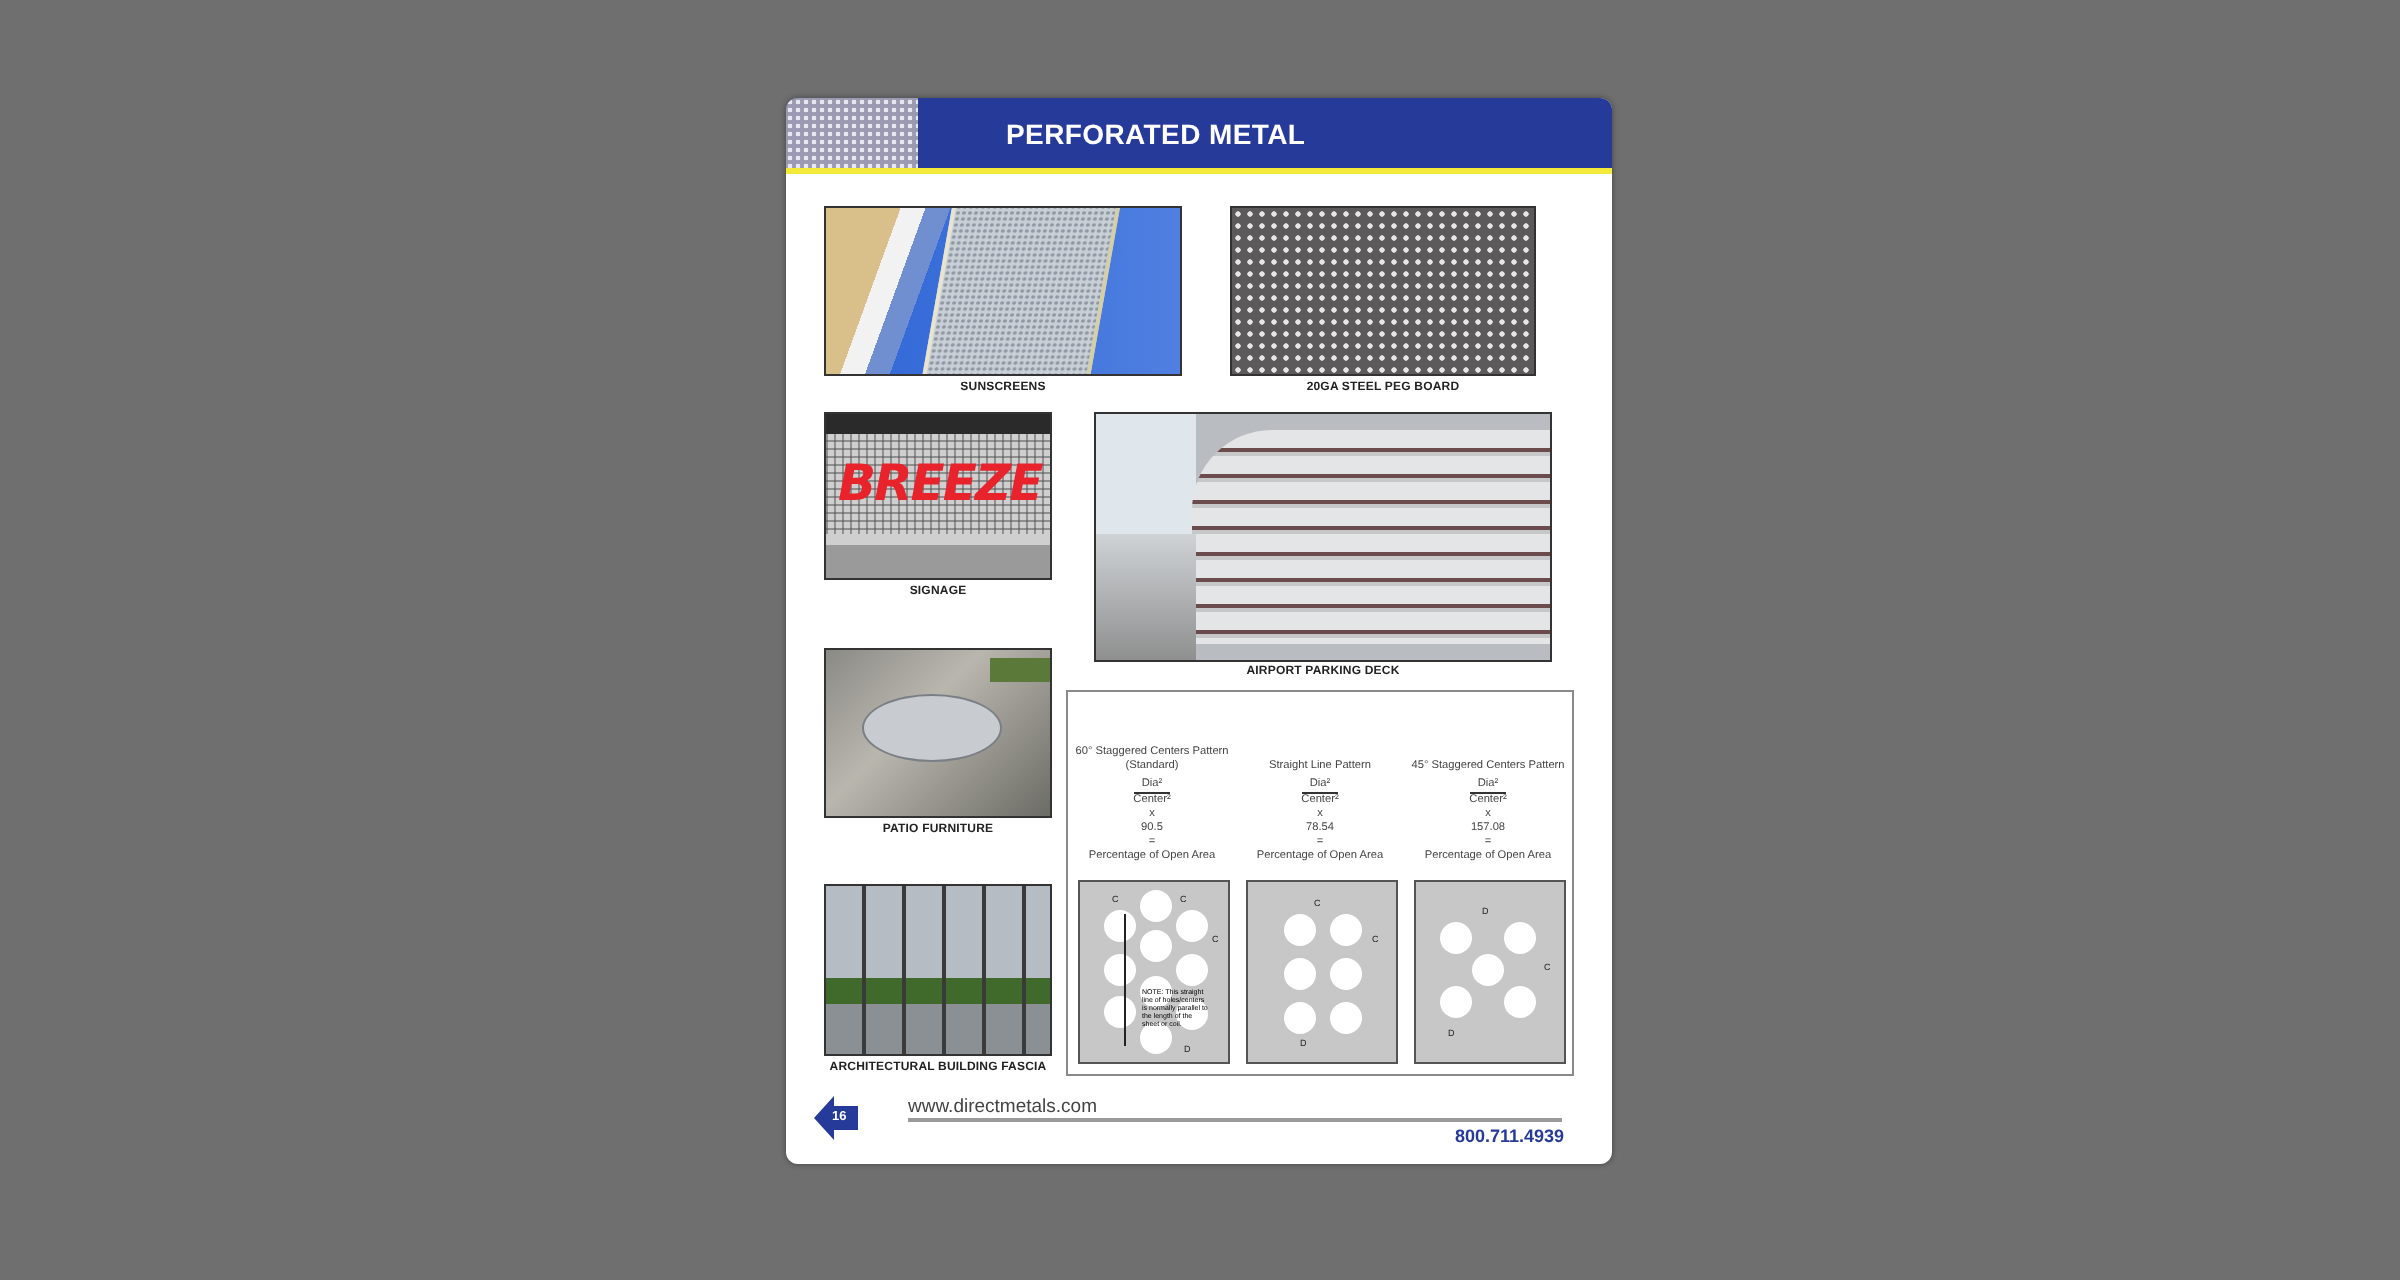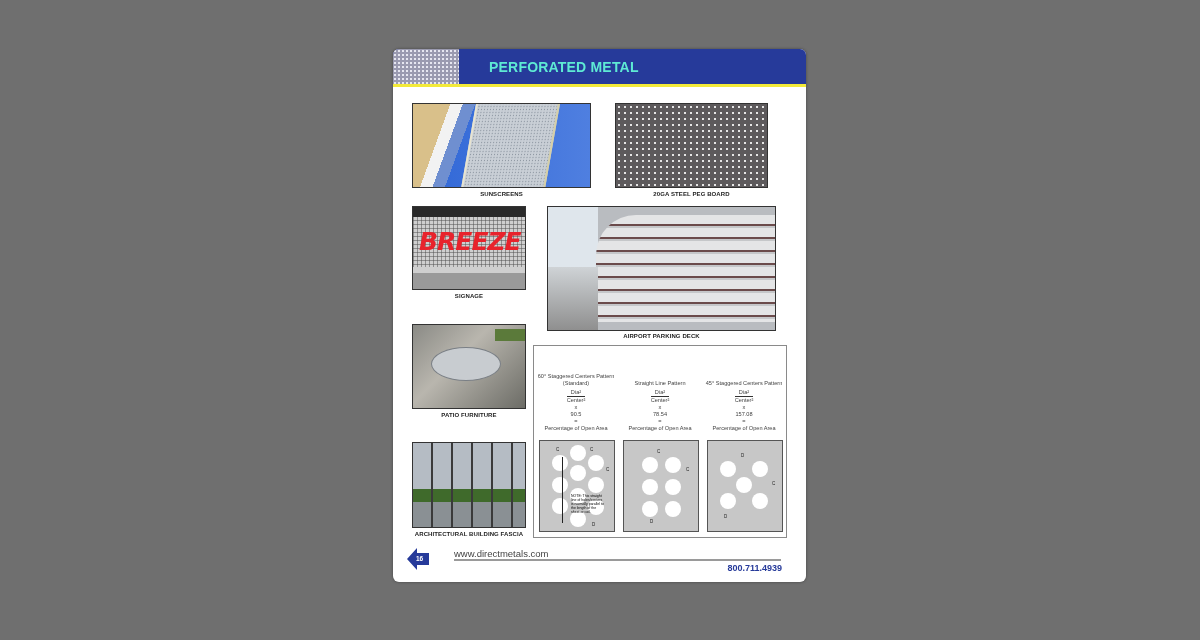--- a/index.html
+++ b/index.html
@@ -10,7 +10,7 @@
     background-color:#9a9ab0;
     background-image: radial-gradient(circle, #e6e6f0 1.1px, transparent 1.3px);
     background-size:4px 4px; }
-  .header .title { position:absolute; left:96px; top:10px; color:#5eead4; font-weight:bold; font-size:14px; letter-spacing:.2px; }
+  .header .title { position:absolute; left:110px; top:10px; color:#ffffff; font-weight:bold; font-size:14px; letter-spacing:.2px; }
   .header .stripe { position:absolute; left:0; top:35px; width:413px; height:3px; background:#f3ea3a; }
 
   .photo { position:absolute; border:1px solid #333; overflow:hidden; }

